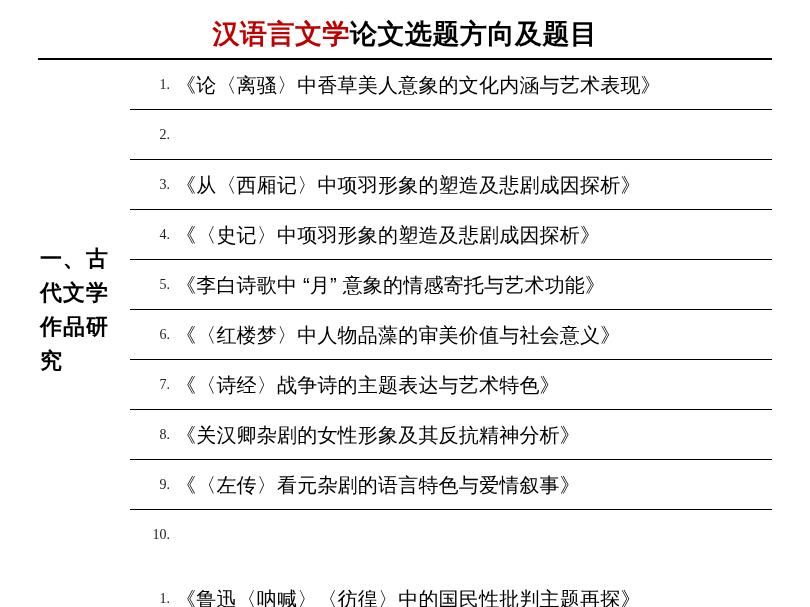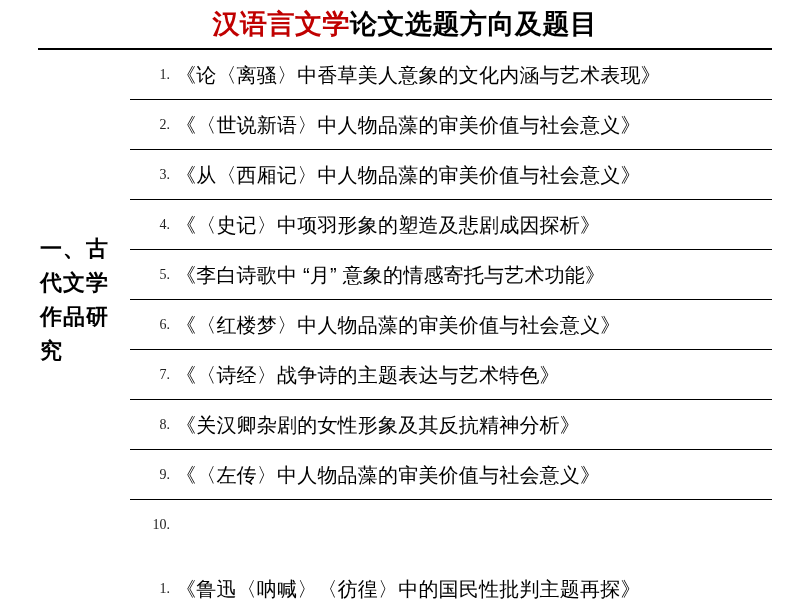--- a/index.html
+++ b/index.html
@@ -25,7 +25,7 @@
     font-size: 27px;
     font-weight: 700;
     letter-spacing: 0.5px;
-    padding-top: 6px;
+    padding-top: 16px;
     padding-bottom: 6px;
     white-space: nowrap;
   }

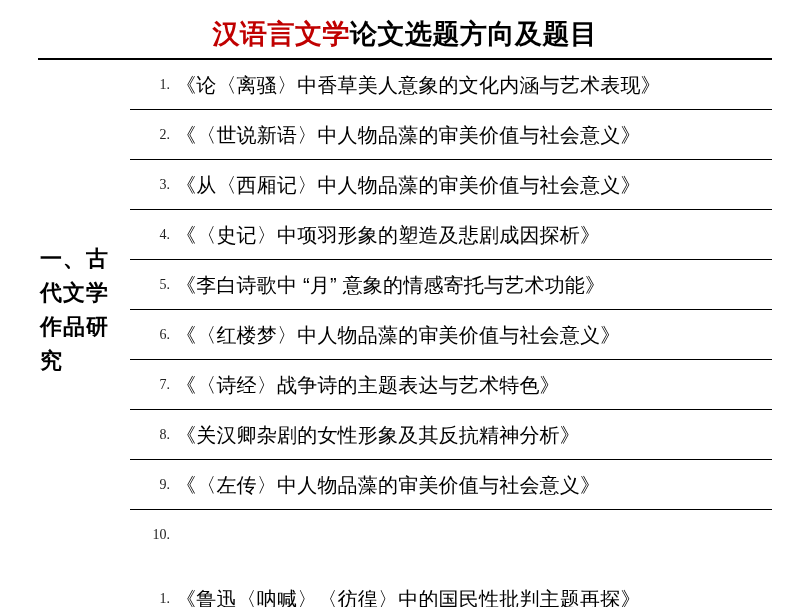--- a/index.html
+++ b/index.html
@@ -118,7 +118,6 @@
         </div>
         <div class="row">
           <div class="num">2.</div>
-          <div class="item-text">《〈世说新语〉中人物品藻的审美价值与社会意义》</div>
         </div>
         <div class="row">
           <div class="num">3.</div>

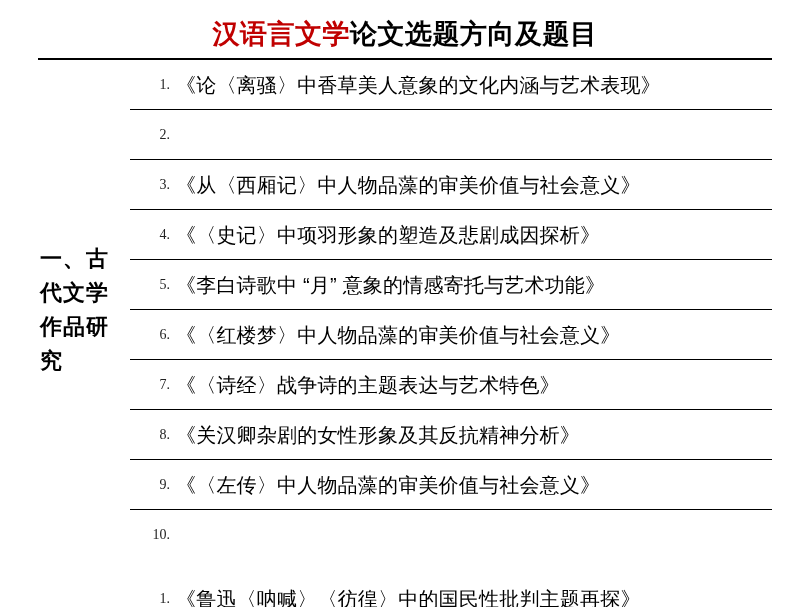--- a/index.html
+++ b/index.html
@@ -121,7 +121,7 @@
         </div>
         <div class="row">
           <div class="num">3.</div>
-          <div class="item-text">《从〈西厢记〉中人物品藻的审美价值与社会意义》</div>
+          <div class="item-text">《从〈西厢记〉中项羽形象的塑造及悲剧成因探析》</div>
         </div>
         <div class="row">
           <div class="num">4.</div>

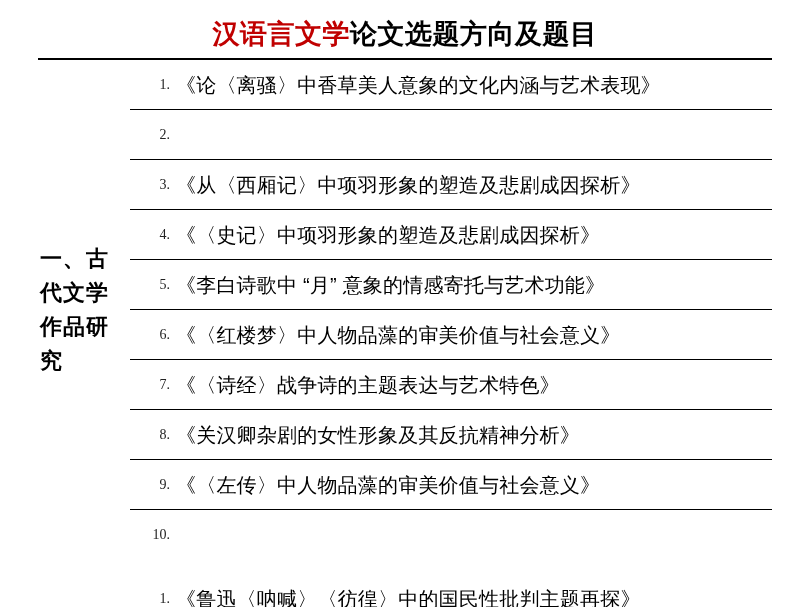--- a/index.html
+++ b/index.html
@@ -145,7 +145,7 @@
         </div>
         <div class="row">
           <div class="num">9.</div>
-          <div class="item-text">《〈左传〉中人物品藻的审美价值与社会意义》</div>
+          <div class="item-text">《〈左传〉看元杂剧的语言特色与爱情叙事》</div>
         </div>
         <div class="row">
           <div class="num">10.</div>

